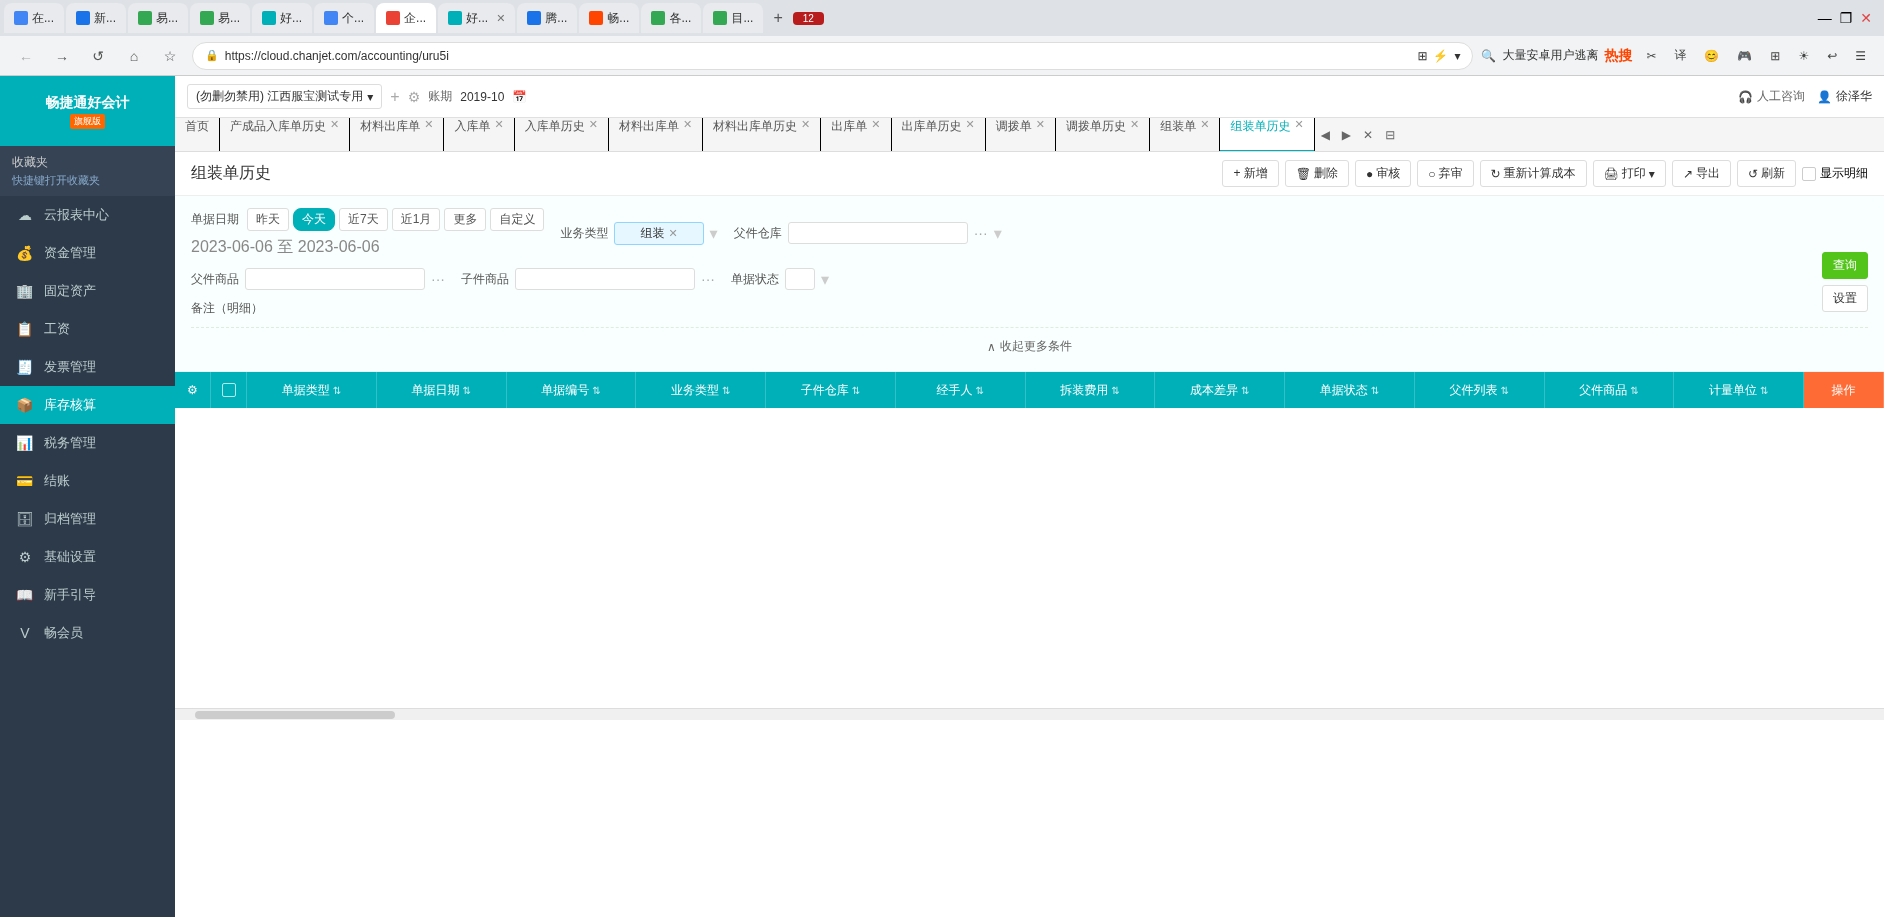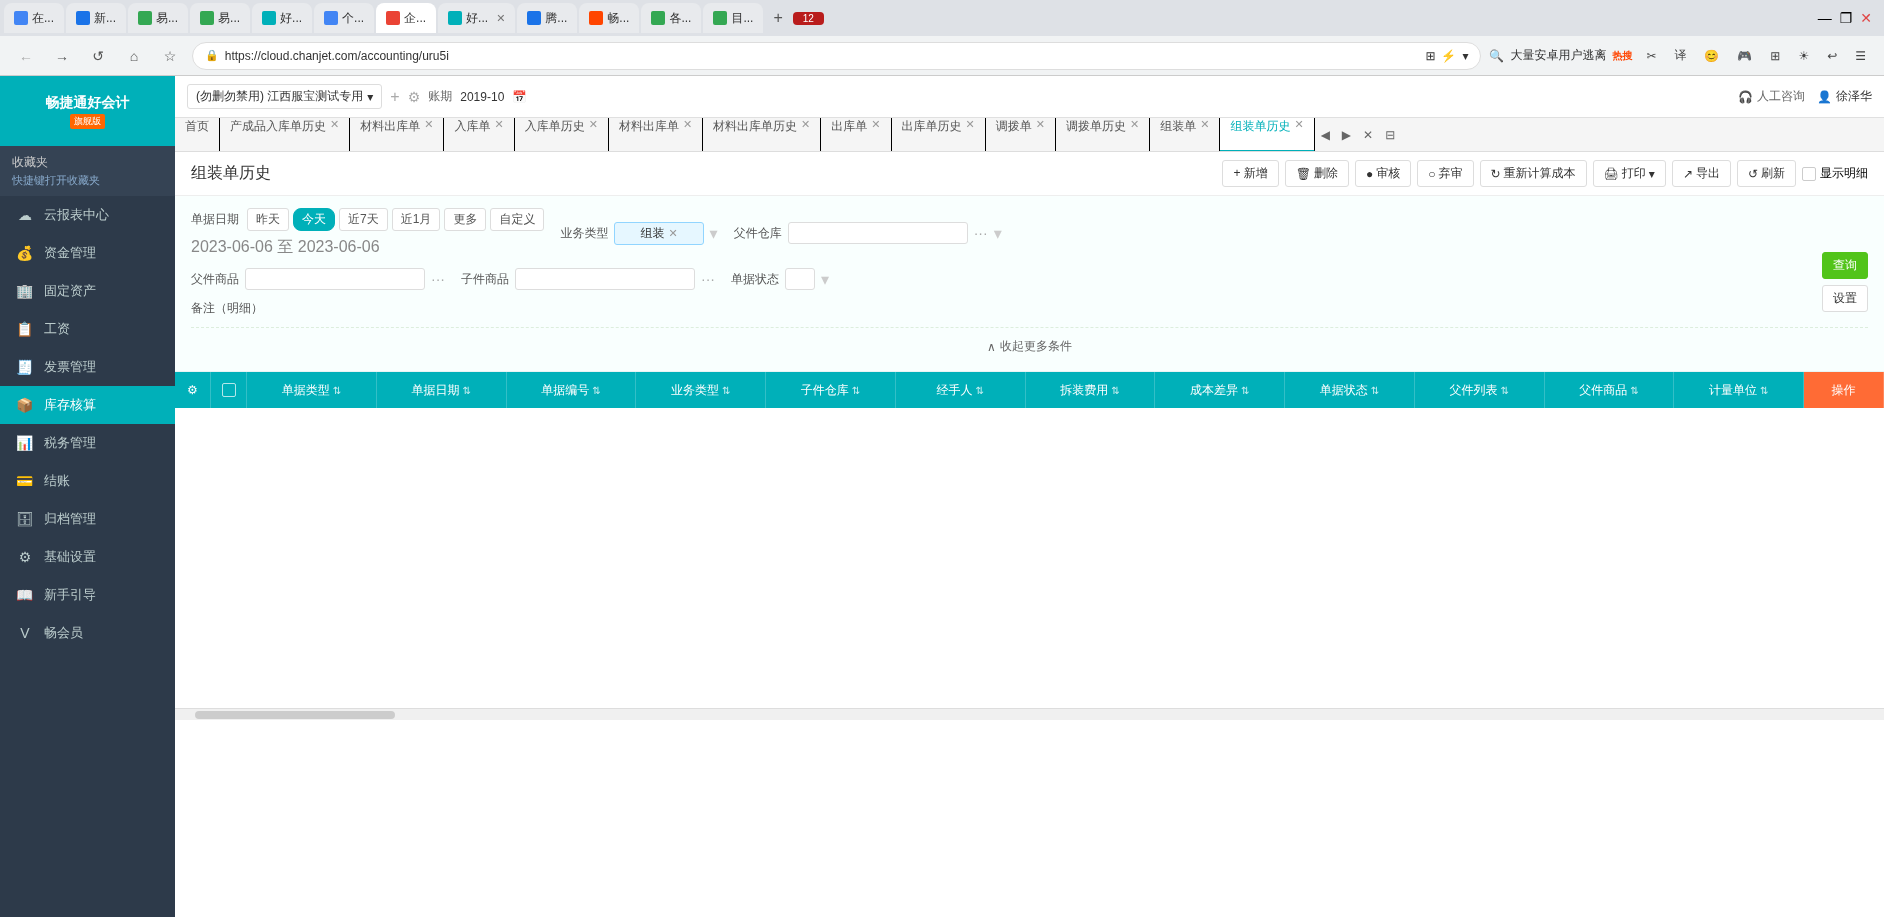--- a/index.html
+++ b/index.html
@@ -22,7 +22,7 @@
     .url-lock { color: #1a73e8; font-size: 11px; }
     .url-text { color: #333; font-size: 12px; }
     .search-bar { display: flex; align-items: center; gap: 6px; font-size: 12px; color: #333; }
-    .hot-tag { color: #ff4400; font-size: 10px; font-weight: bold; }
+    .hot-tag { color: #ff4400; font-size: 14px; font-weight: bold; }
     .toolbar-icons { display: flex; gap: 6px; align-items: center; }
     .toolbar-icon { padding: 2px 6px; font-size: 12px; color: #444; cursor: pointer; border-radius: 4px; }
 

